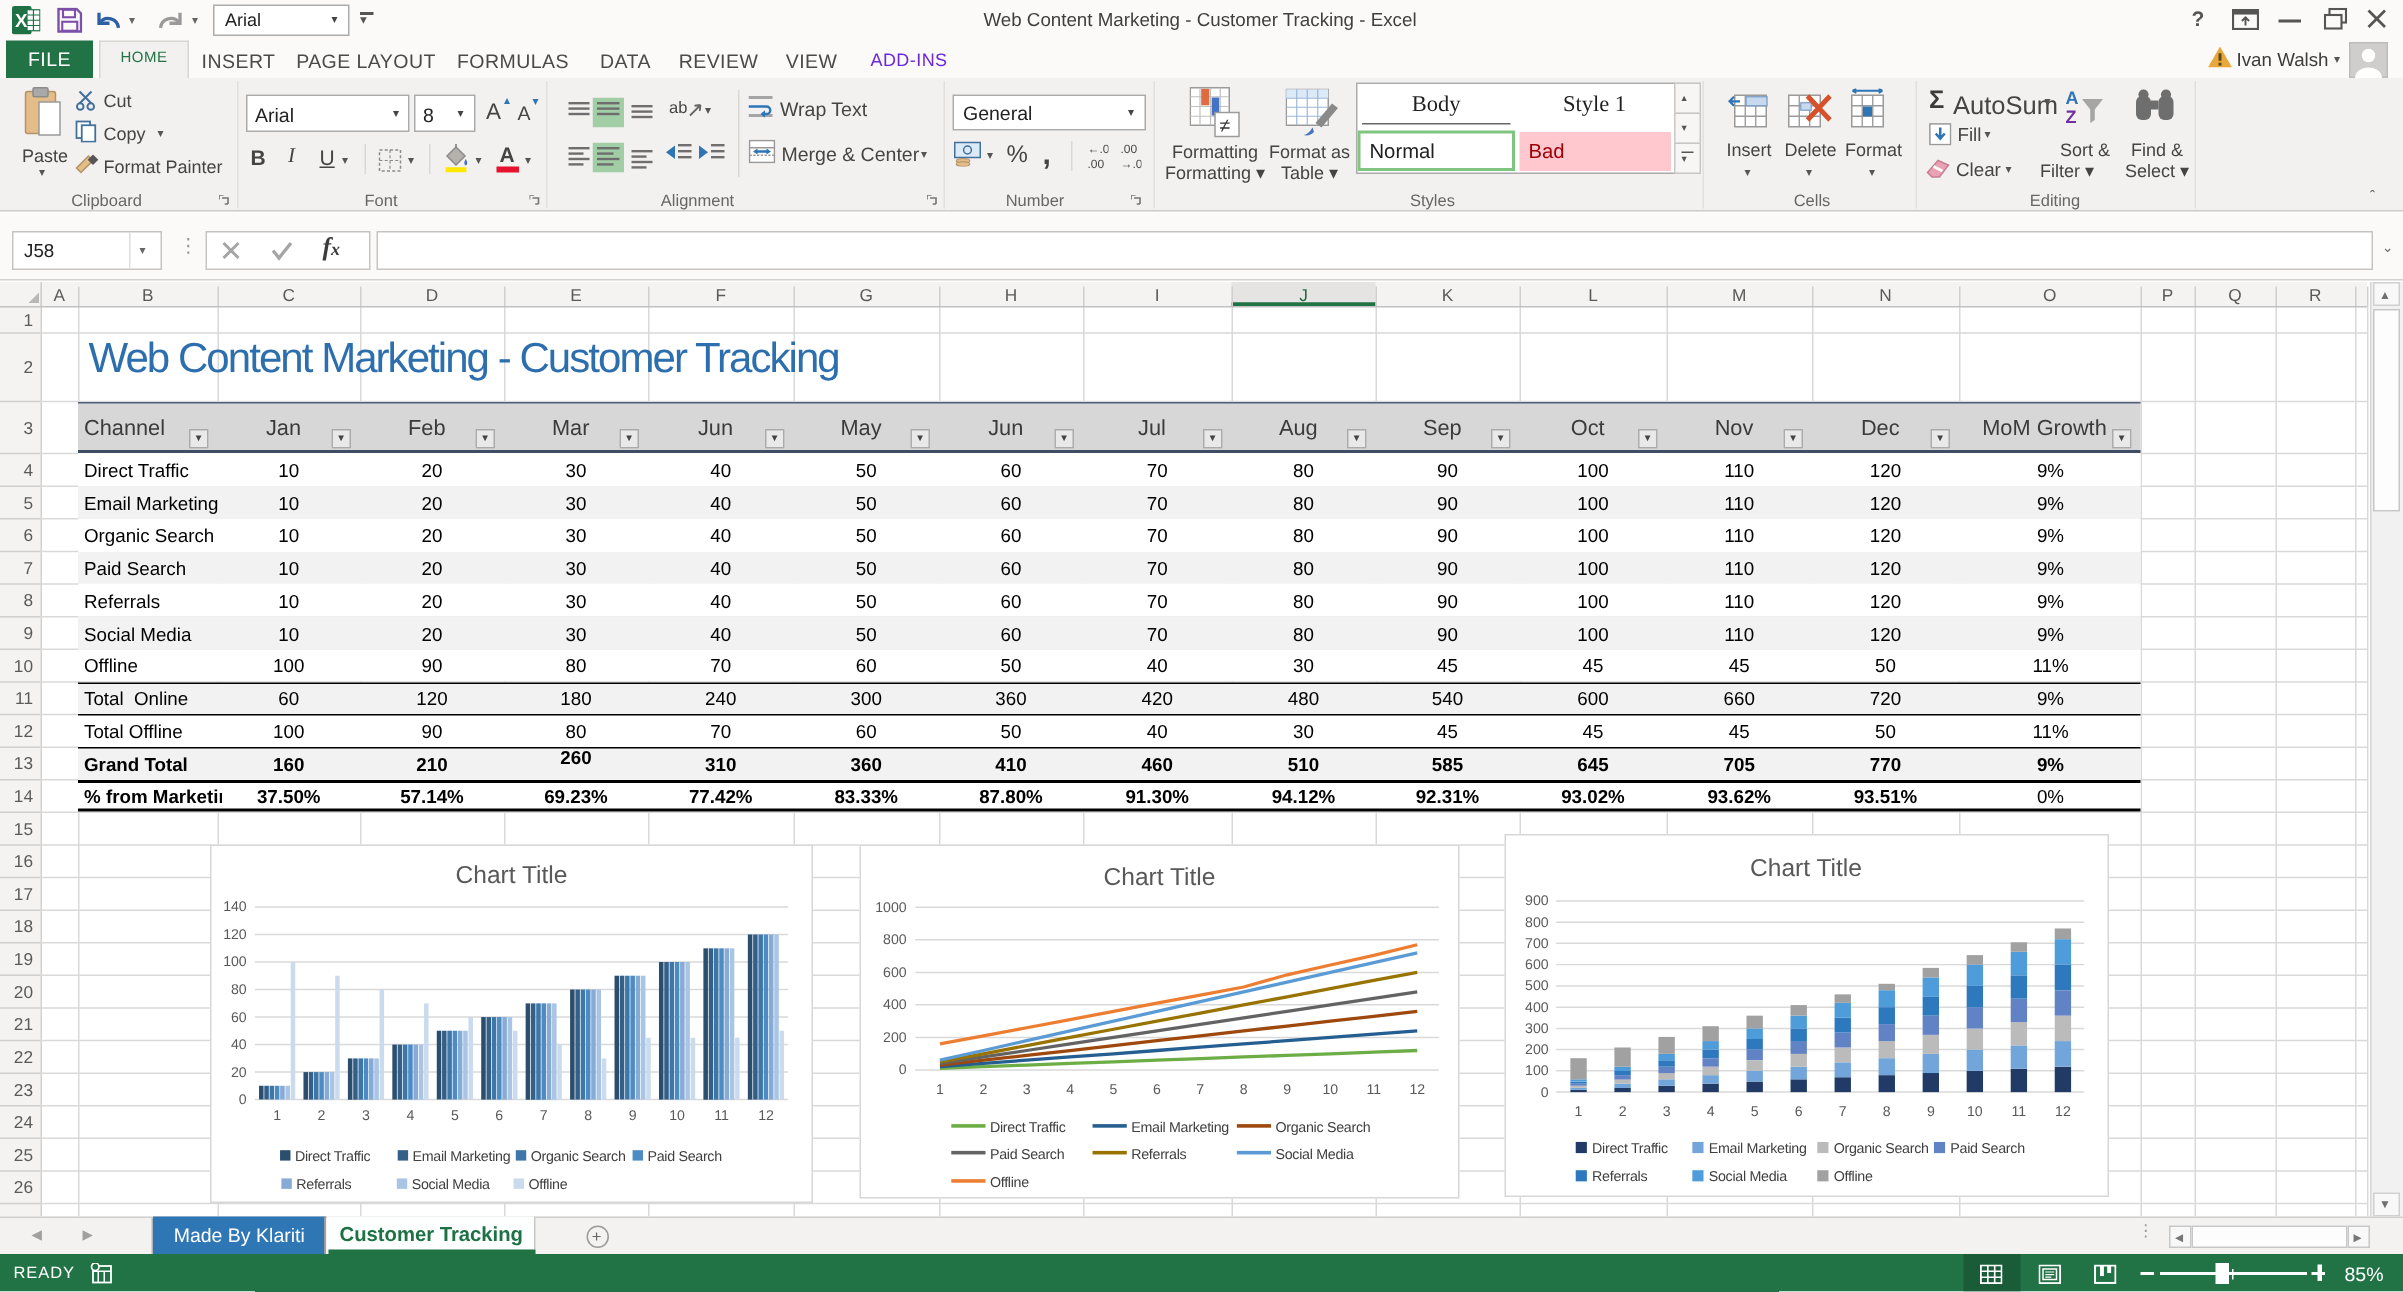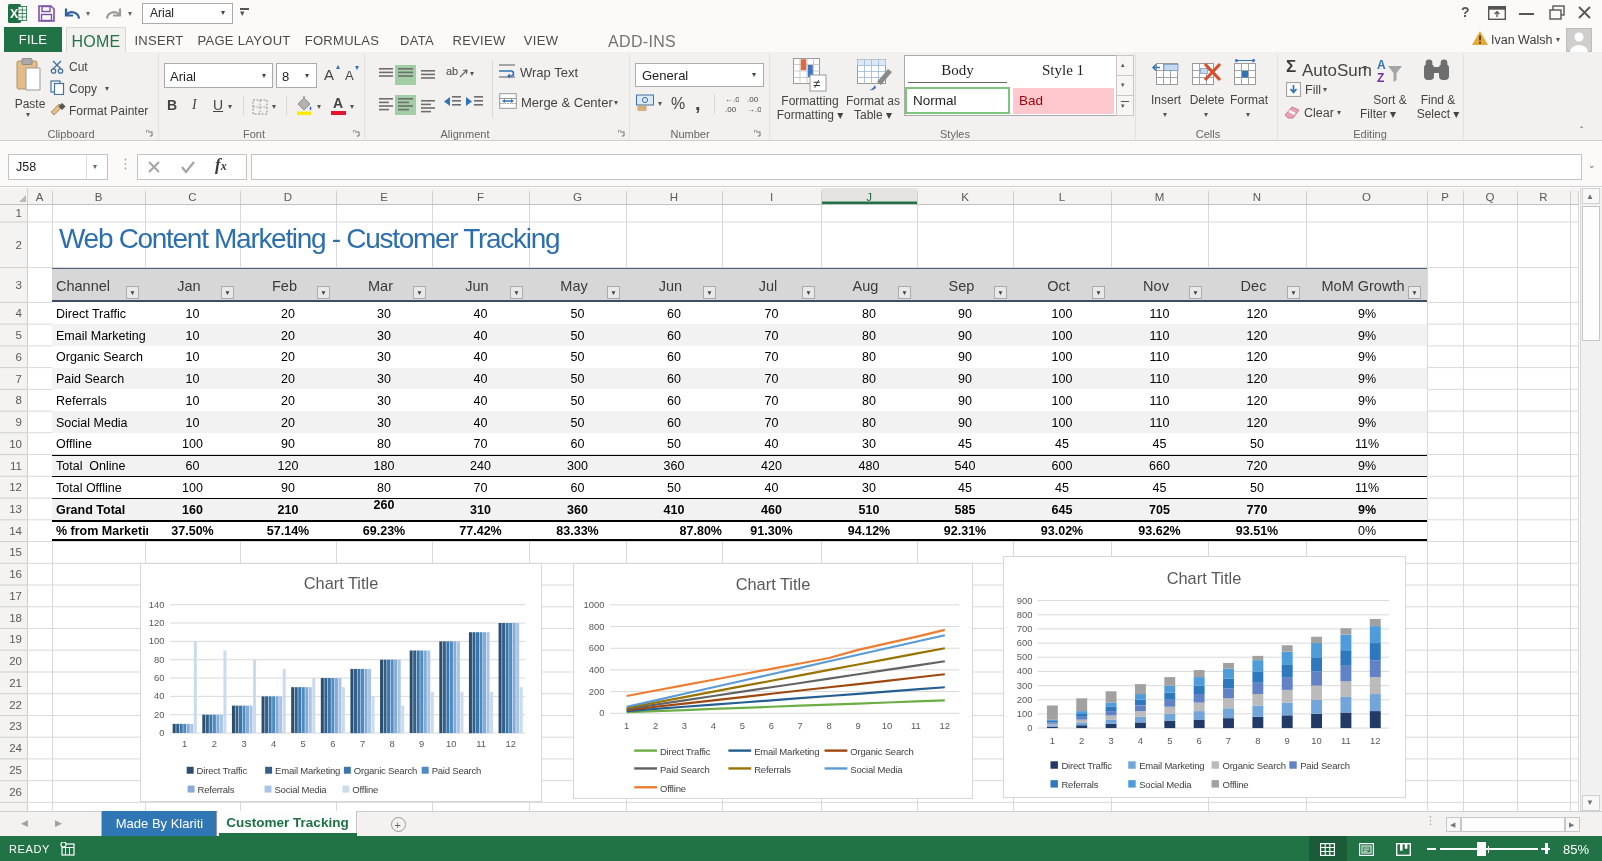--- a/index.html
+++ b/index.html
@@ -36,6 +36,7 @@
 <div class="tx" style="left:221px;top:8px;font-size:8px;color:#444">▾</div>
 <div class="ab" style="left:240px;top:8px;width:9px;height:1.5px;background:#555"></div>
 <div class="tx" style="left:240px;top:8px;font-size:9px;color:#555">▾</div>
+<div class="tx" style="left:550px;top:6px;width:500px;text-align:center;font-size:12.5px;color:#3f3f3f">Web Content Marketing - Customer Tracking - Excel</div>
 <div class="tx" style="left:1461px;top:4px;font-size:14px;color:#555;font-weight:bold">?</div>
 <svg class="ab" style="left:1488px;top:6px" width="18" height="14" viewBox="0 0 18 14">
 <rect x="0.7" y="0.7" width="16.6" height="12.6" fill="none" stroke="#555" stroke-width="1.4"></rect>

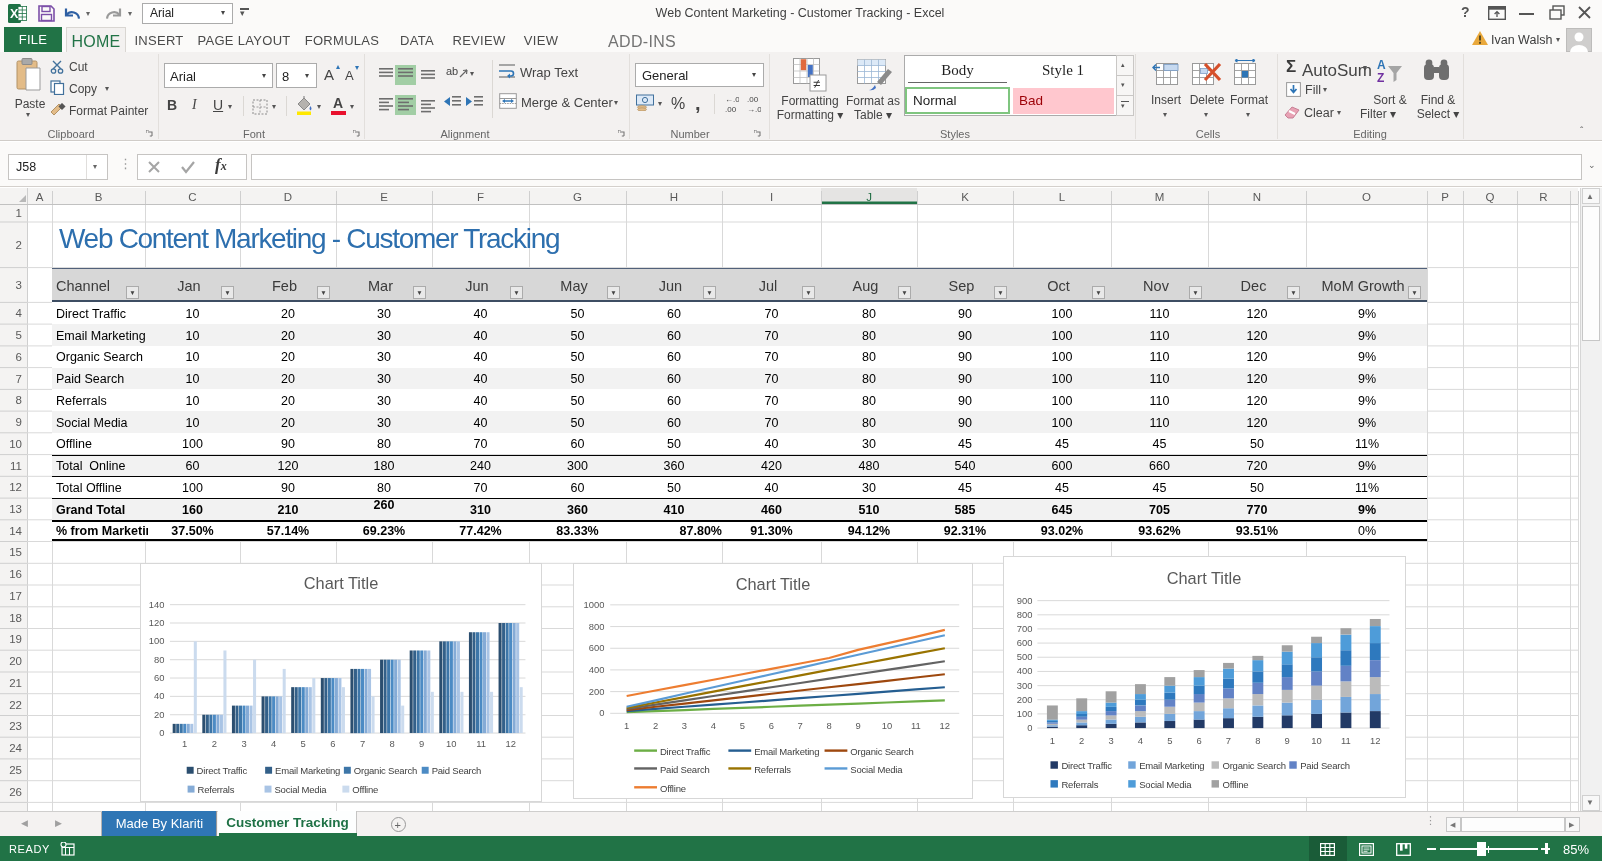--- a/index.html
+++ b/index.html
@@ -54,7 +54,7 @@
 <div class="ab" style="left:0;top:27px;width:1602px;height:25px;background:#fbfaf9"></div>
 <div class="ab" style="left:4px;top:27px;width:58px;height:25px;background:#217346;color:#fff;font-size:13px;text-align:center;line-height:25px;letter-spacing:0.3px">FILE</div>
 <div class="ab" style="left:66px;top:27px;width:60px;height:26px;background:#f3f1f0;border:1px solid #d9d6d2;border-bottom:none"></div>
-<div class="tx" style="left:66px;top:33px;width:60px;text-align:center;font-size:16px;color:#217346;letter-spacing:0.3px">HOME</div>
+<div class="tx" style="left:66px;top:33px;width:60px;text-align:center;font-size:10px;color:#217346;letter-spacing:0.3px">HOME</div>
 <div class="tx" style="left:89px;top:33px;width:140px;text-align:center;font-size:13px;color:#4a4a4a;letter-spacing:0.3px">INSERT</div>
 <div class="tx" style="left:174px;top:33px;width:140px;text-align:center;font-size:13px;color:#4a4a4a;letter-spacing:0.3px">PAGE LAYOUT</div>
 <div class="tx" style="left:272px;top:33px;width:140px;text-align:center;font-size:13px;color:#4a4a4a;letter-spacing:0.3px">FORMULAS</div>

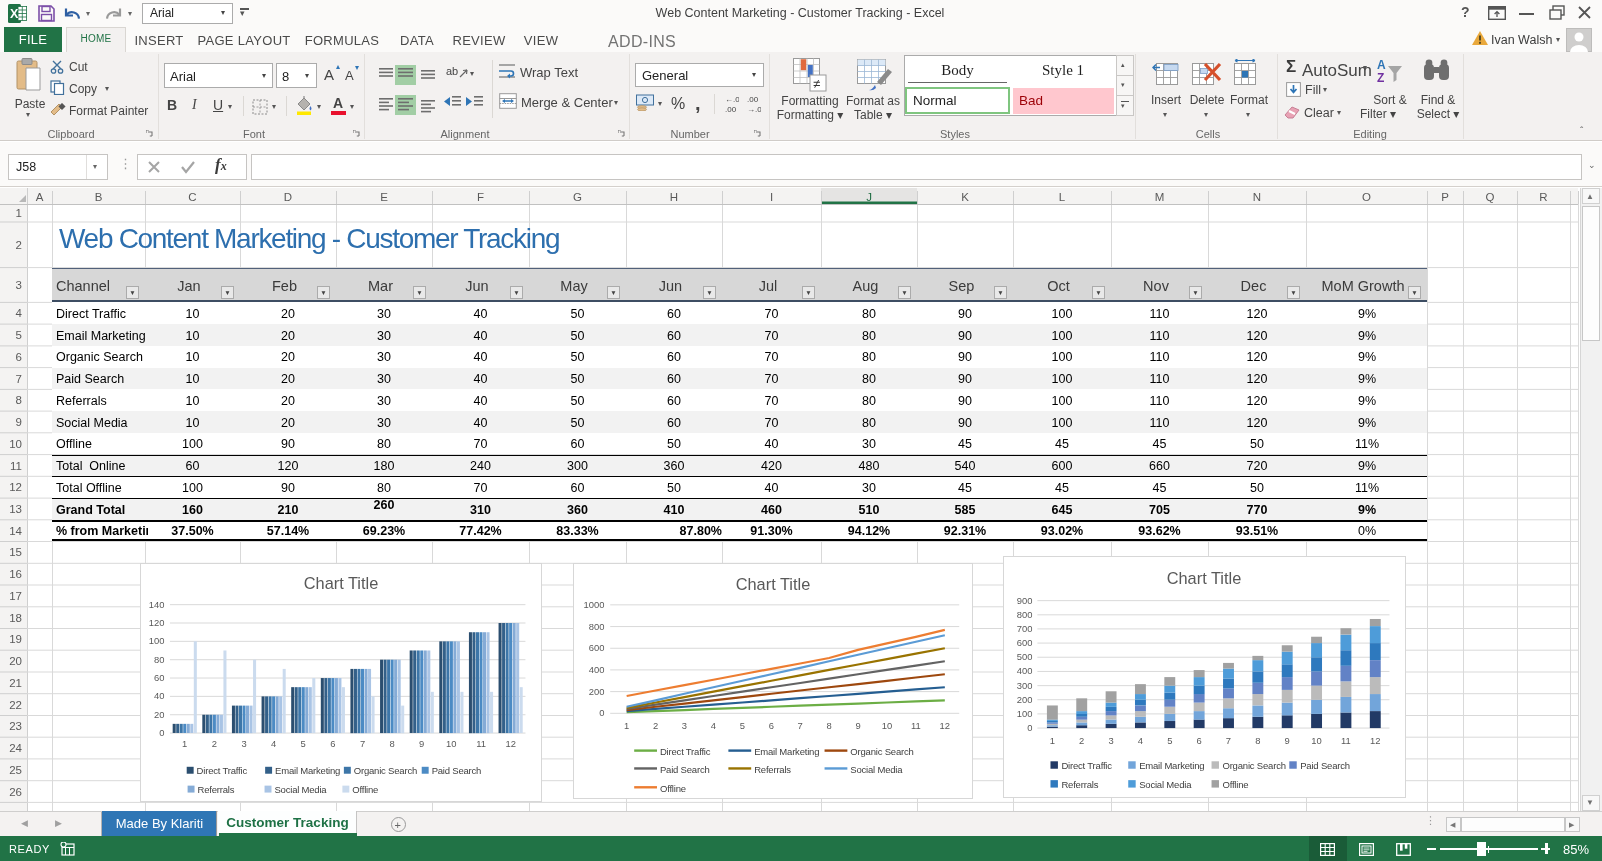--- a/index.html
+++ b/index.html
@@ -61,7 +61,7 @@
 <div class="tx" style="left:347px;top:33px;width:140px;text-align:center;font-size:13px;color:#4a4a4a;letter-spacing:0.3px">DATA</div>
 <div class="tx" style="left:409px;top:33px;width:140px;text-align:center;font-size:13px;color:#4a4a4a;letter-spacing:0.3px">REVIEW</div>
 <div class="tx" style="left:471px;top:33px;width:140px;text-align:center;font-size:13px;color:#4a4a4a;letter-spacing:0.3px">VIEW</div>
-<div class="tx" style="left:536px;top:33px;width:140px;text-align:right;font-size:16px;color:#737373;letter-spacing:0.3px">ADD-INS</div>
+<div class="tx" style="left:536px;top:33px;width:140px;text-align:center;font-size:12px;color:#6d28d9;letter-spacing:0.3px">ADD-INS</div>
 <svg class="ab" style="left:1472px;top:31px" width="16" height="14" viewBox="0 0 16 14">
 <path d="M8 0 L16 14 L0 14 Z" fill="#e9a83b"></path>
       <rect x="7" y="4.5" width="2" height="5" fill="#5a4a21"></rect>

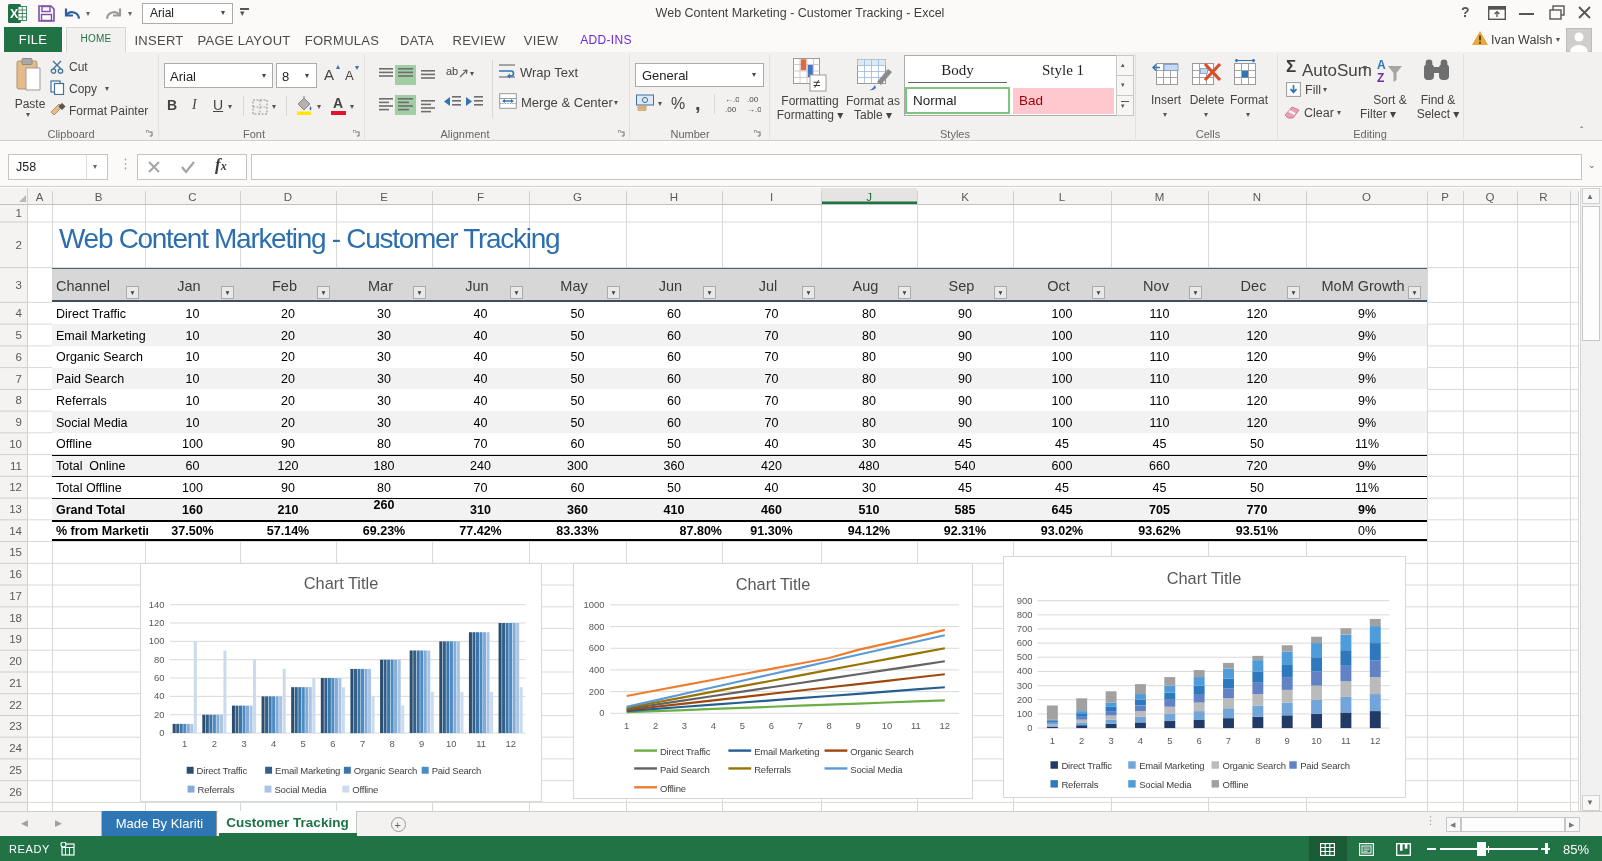--- a/index.html
+++ b/index.html
@@ -701,7 +701,7 @@
 <div class="tx" style="left:336px;top:524.3px;width:96px;text-align:center;font-size:12.5px;color:#000;font-weight:bold;">69.23%</div>
 <div class="tx" style="left:432px;top:524.3px;width:97px;text-align:center;font-size:12.5px;color:#000;font-weight:bold;">77.42%</div>
 <div class="tx" style="left:529px;top:524.3px;width:97px;text-align:center;font-size:12.5px;color:#000;font-weight:bold;">83.33%</div>
-<div class="tx" style="left:626px;top:524.3px;width:96px;text-align:right;font-size:12.5px;color:#000;font-weight:bold;">87.80%</div>
+<div class="tx" style="left:626px;top:524.3px;width:96px;text-align:center;font-size:12.5px;color:#000;font-weight:bold;">87.80%</div>
 <div class="tx" style="left:722px;top:524.3px;width:99px;text-align:center;font-size:12.5px;color:#000;font-weight:bold;">91.30%</div>
 <div class="tx" style="left:821px;top:524.3px;width:96px;text-align:center;font-size:12.5px;color:#000;font-weight:bold;">94.12%</div>
 <div class="tx" style="left:917px;top:524.3px;width:96px;text-align:center;font-size:12.5px;color:#000;font-weight:bold;">92.31%</div>

